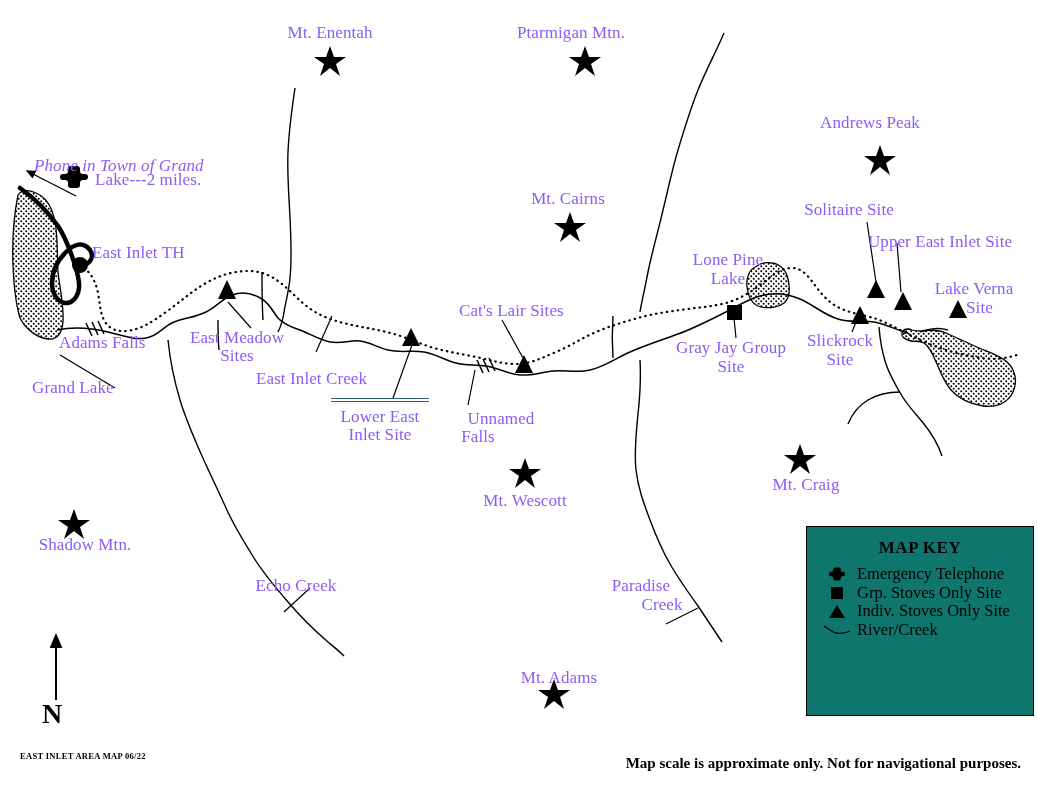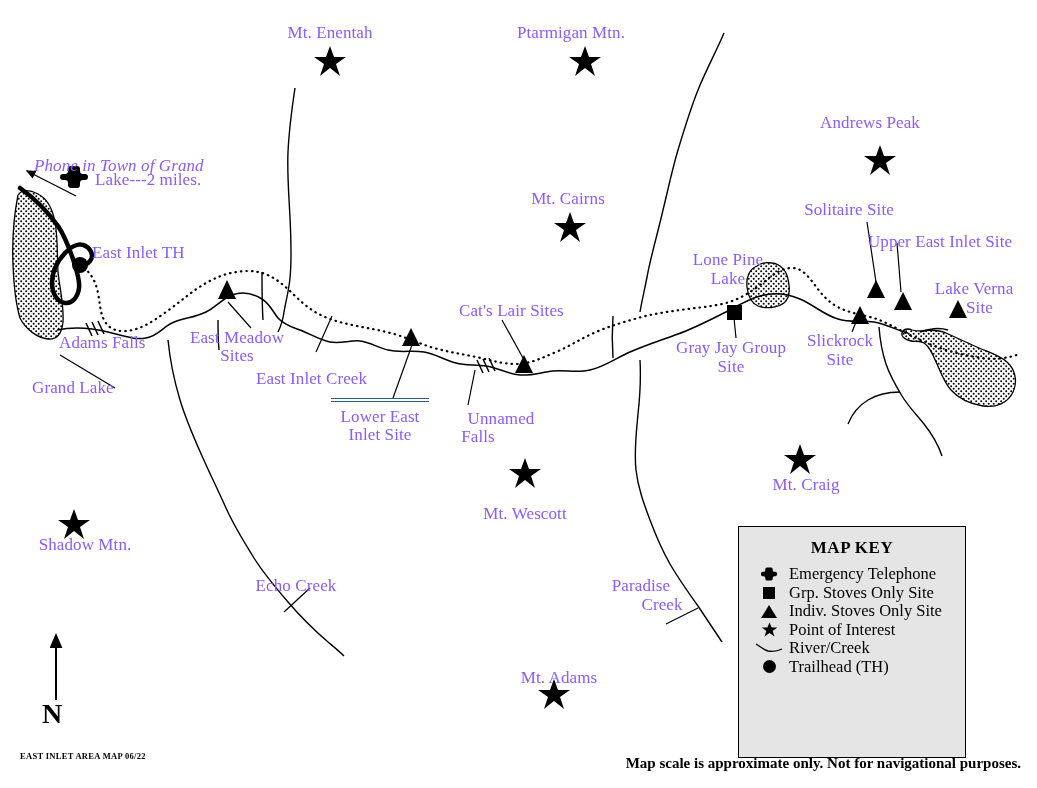--- a/index.html
+++ b/index.html
@@ -398,7 +398,7 @@
 
   <div class="maplabel center" style="left:806px; top:475px;">Mt. Craig</div>
 
-  <div class="maplabel center" style="left:525px; top:504px;">Mt. Wescott</div>
+  <div class="maplabel center" style="left:525px; top:491px;">Mt. Wescott</div>
 
   <div class="maplabel center" style="left:85px; top:535px;">Shadow Mtn.</div>
 

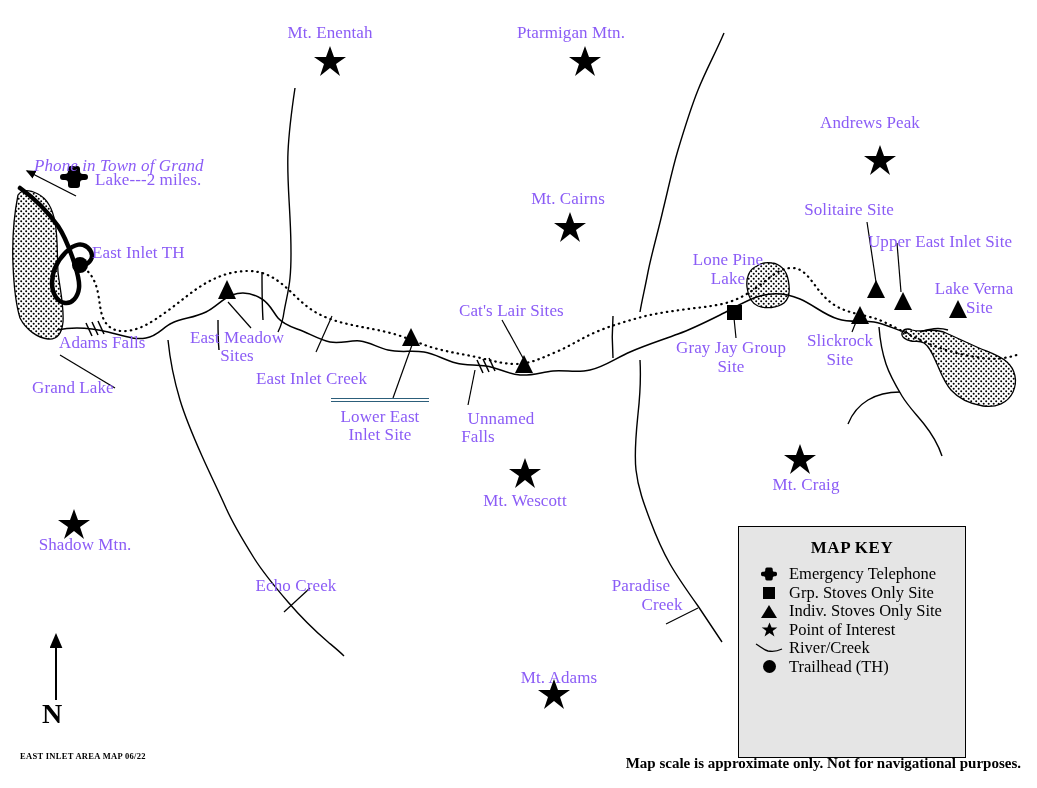--- a/index.html
+++ b/index.html
@@ -41,12 +41,12 @@
   
   #map-key {
     position: absolute;
-    left: 738px;
+    left: 806px;
     top: 526px;
     width: 228px;
-    height: 232px;
+    height: 190px;
     border: 1.5px solid #000000;
-    background: #e5e5e5;
+    background: #0f766e;
     box-sizing: border-box;
   }
   #map-key-title {

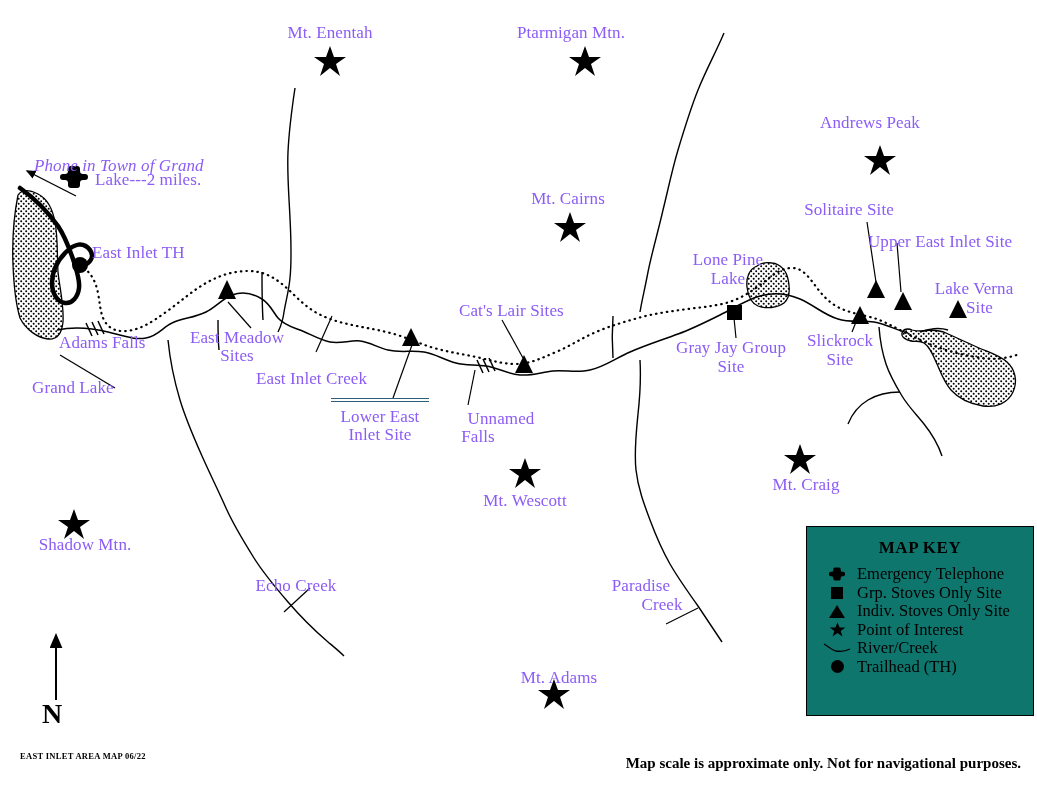--- a/index.html
+++ b/index.html
@@ -442,14 +442,6 @@
         <div class="key-text">Indiv. Stoves Only Site</div>
       </div>
 
-      <div class="key-row">
-        <div class="key-sym">
-          <svg width="17" height="17" viewBox="0 0 24 24" aria-hidden="true">
-            <polygon points="12,2 15,9 23,9 16.5,14 19,22 12,17 5,22 7.5,14 1,9 9,9" fill="#000000"></polygon>
-          </svg>
-        </div>
-        <div class="key-text">Point of Interest</div>
-      </div>
 
       <div class="key-row">
         <div class="key-sym">

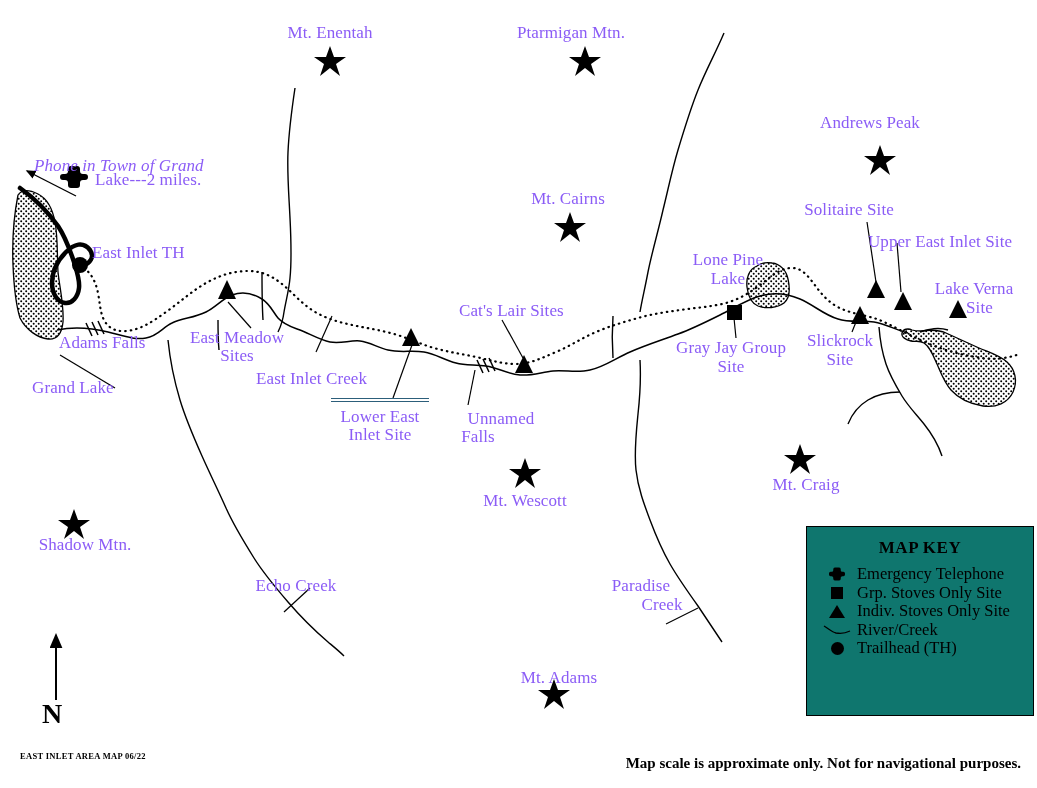--- a/index.html
+++ b/index.html
@@ -454,12 +454,6 @@
 
 
 
-      <div class="key-row">
-        <div class="key-sym">
-          <div class="sym-circle"></div>
-        </div>
-        <div class="key-text">Trailhead (TH)</div>
-      </div>
 
     </div>
   </div>

